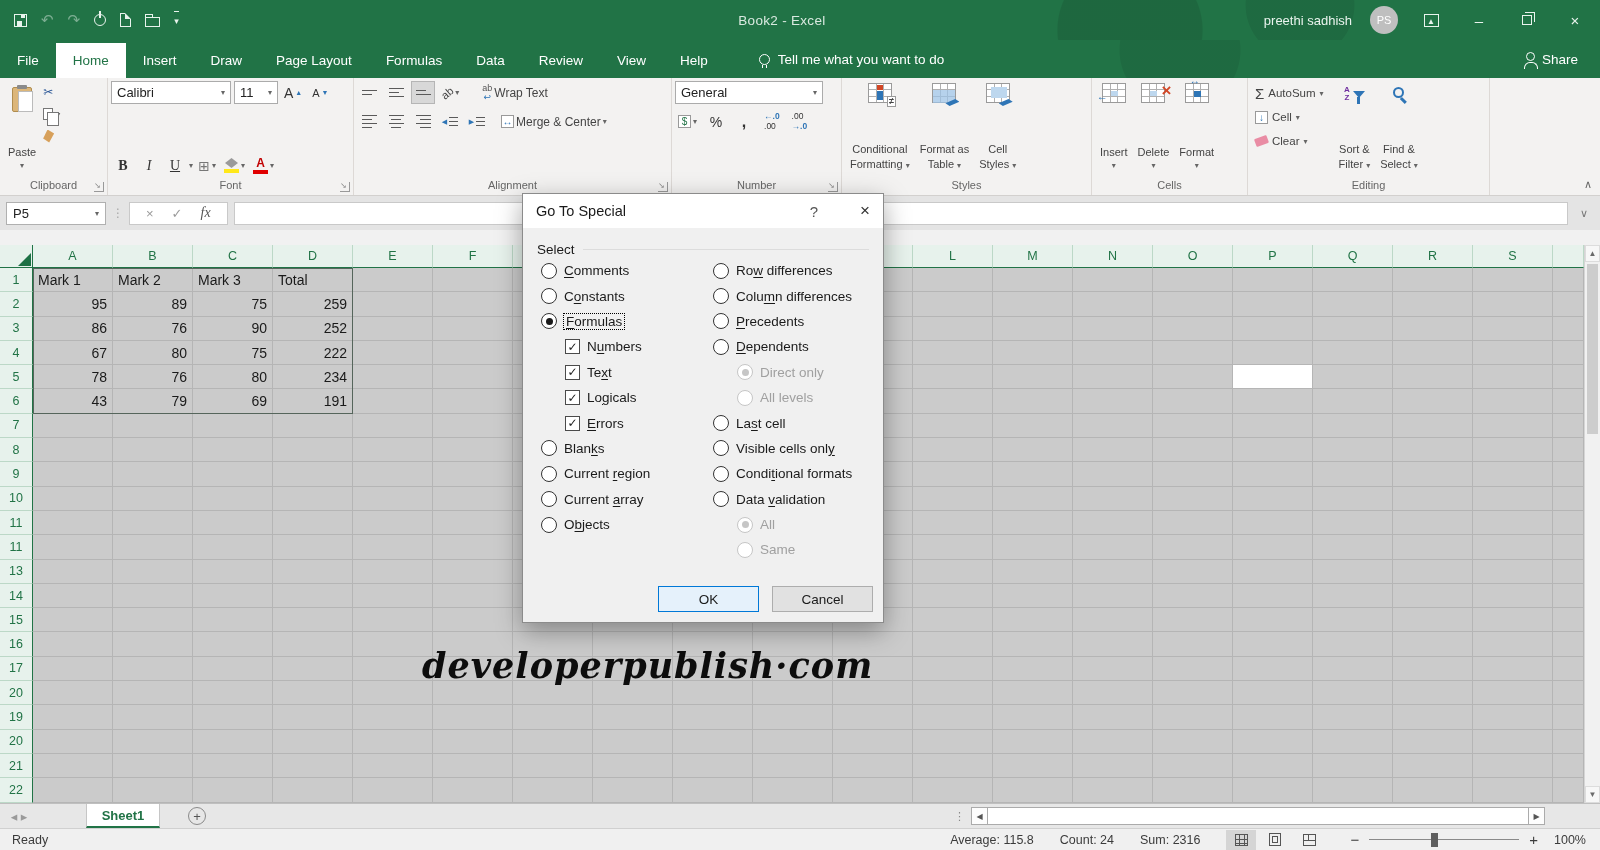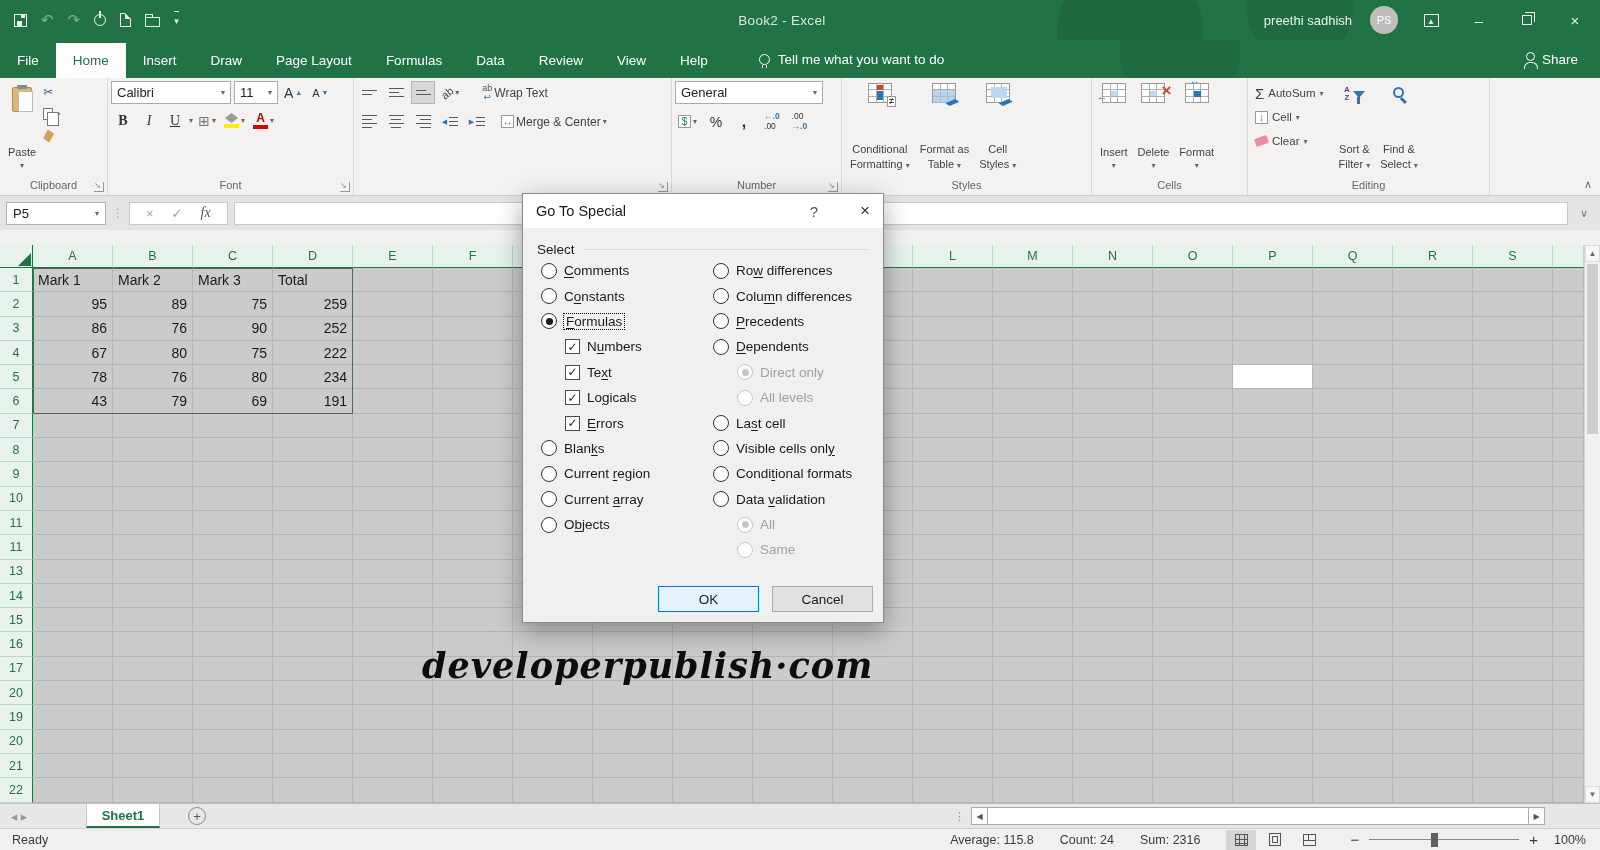--- a/index.html
+++ b/index.html
@@ -271,7 +271,7 @@
   </div>
 
   <div class="rgroup" style="width:246px">
-    <div style="display:flex;flex-direction:column;gap:5px;flex:1;">
+    <div style="display:flex;flex-direction:column;gap:5px;flex:1;justify-content:space-between;">
       <div style="display:flex;gap:3px;">
         <div class="combo" style="width:120px">
             <span>Calibri</span>

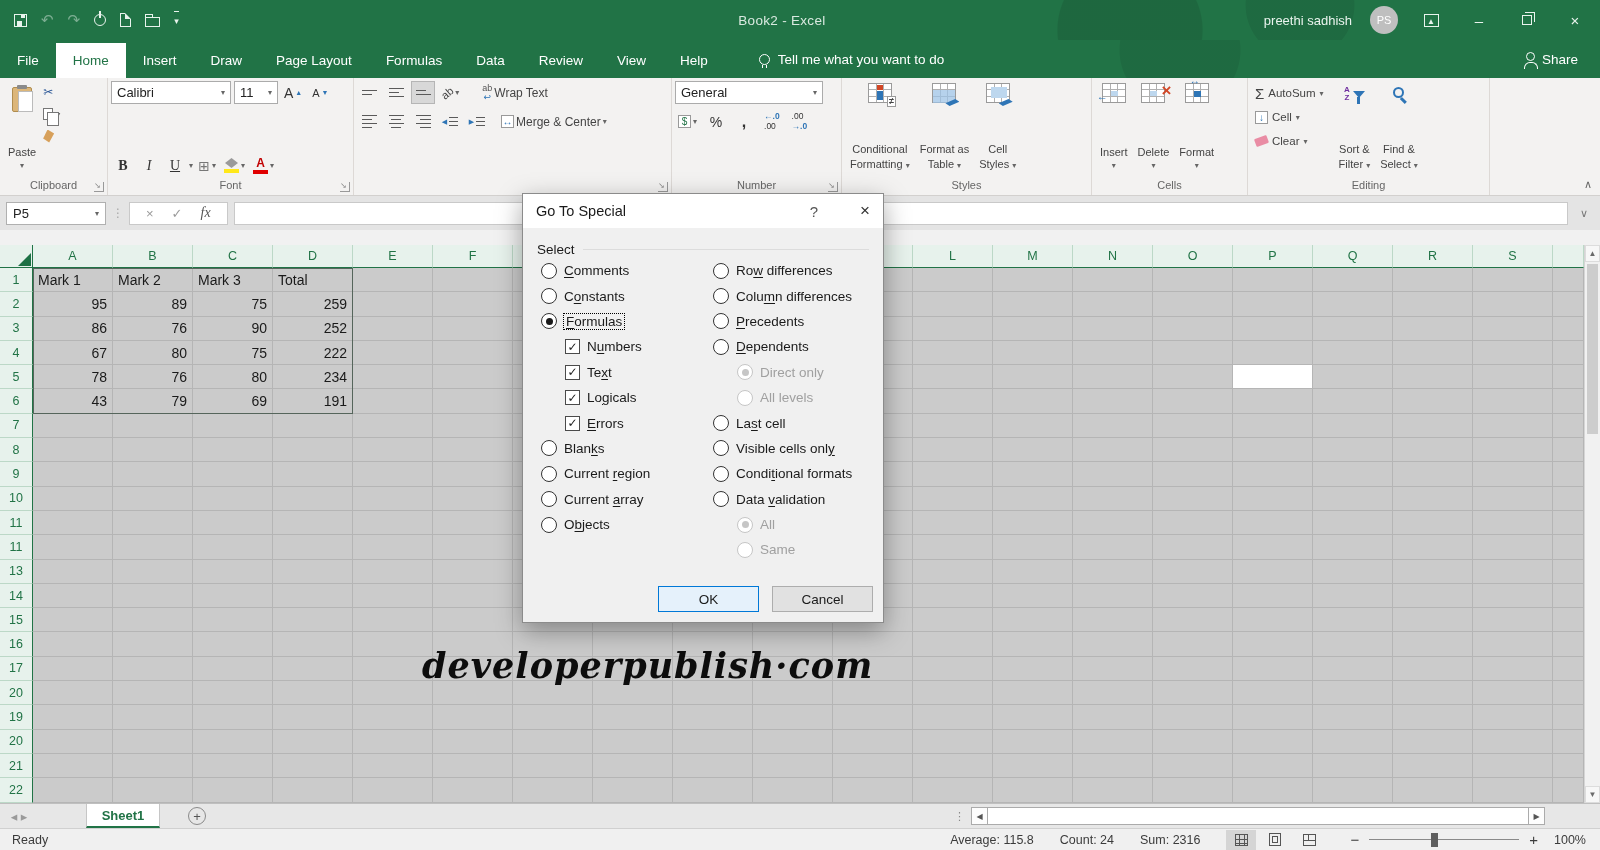--- a/index.html
+++ b/index.html
@@ -401,6 +401,7 @@
         </div>
       </div>
     </div>
+    <div class="rg-label">Alignment</div>
     <span class="launcher">↘</span>
   </div>
 

